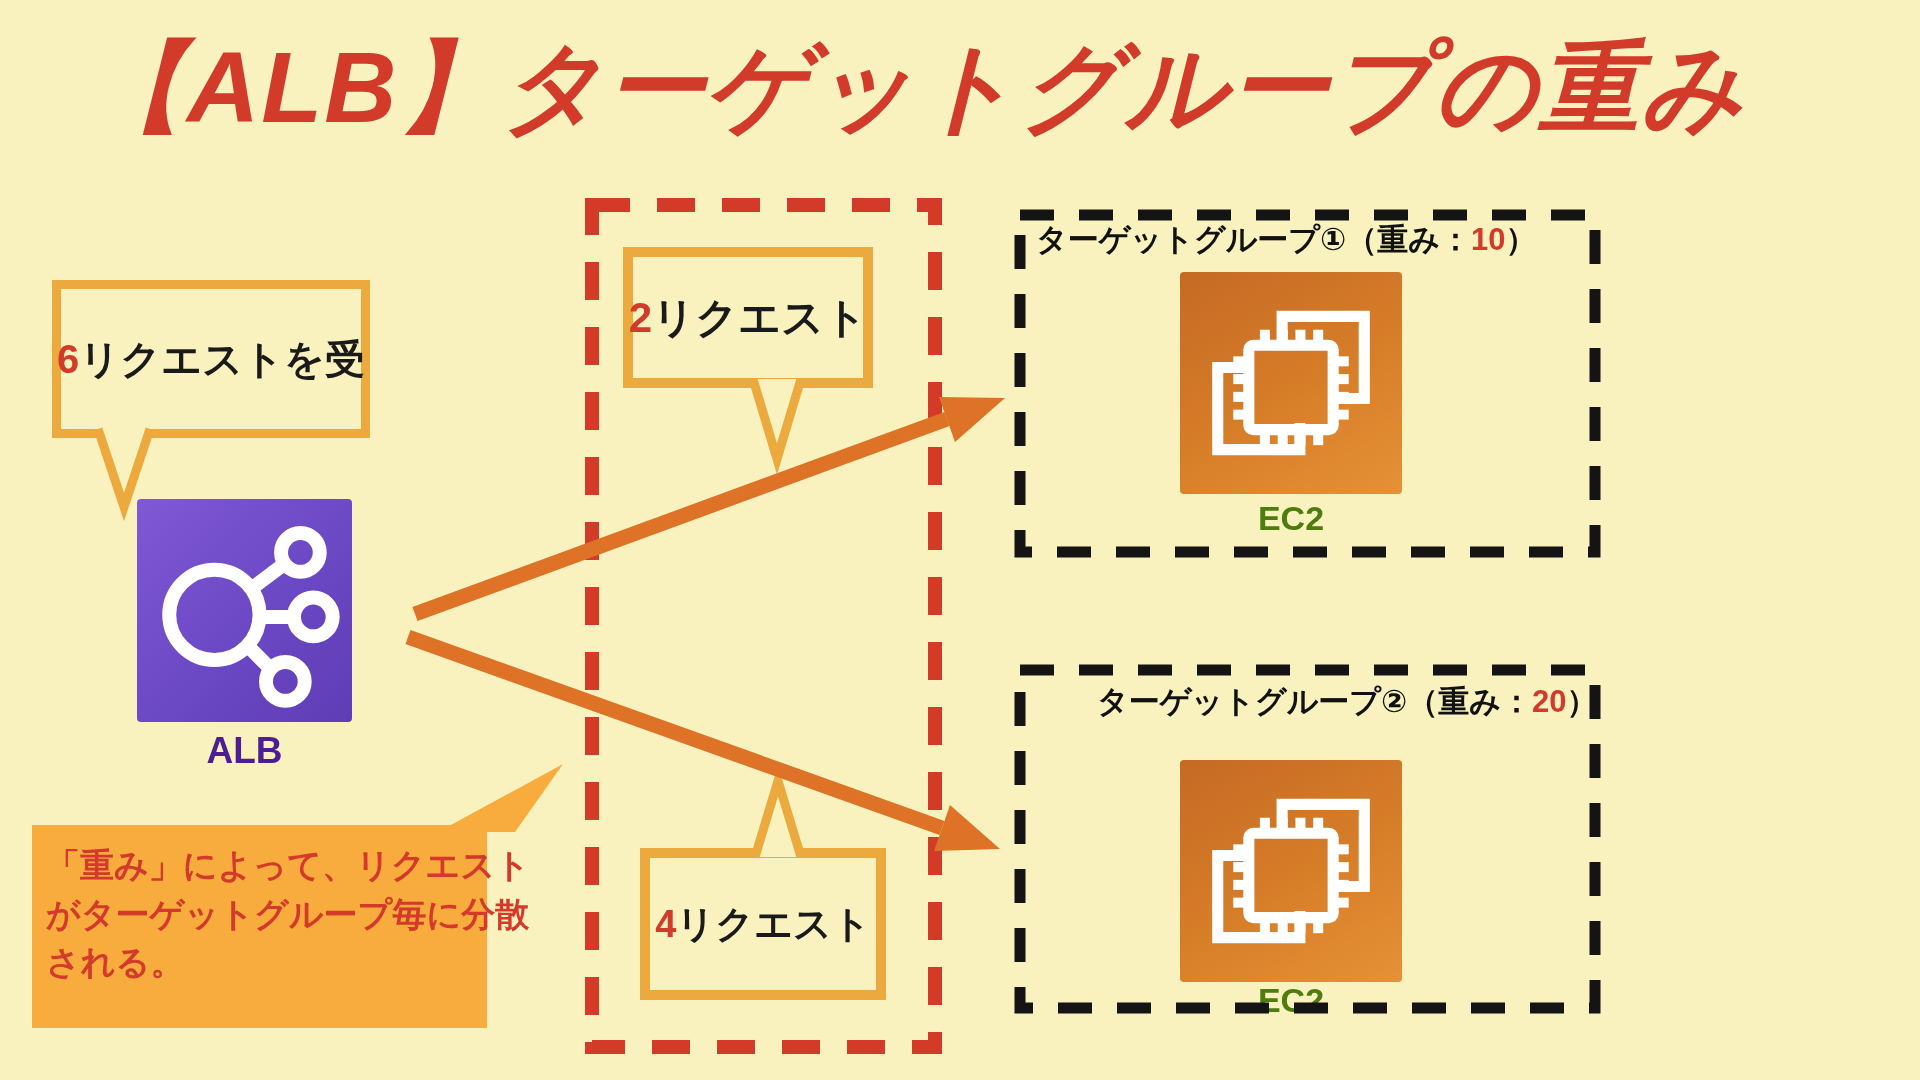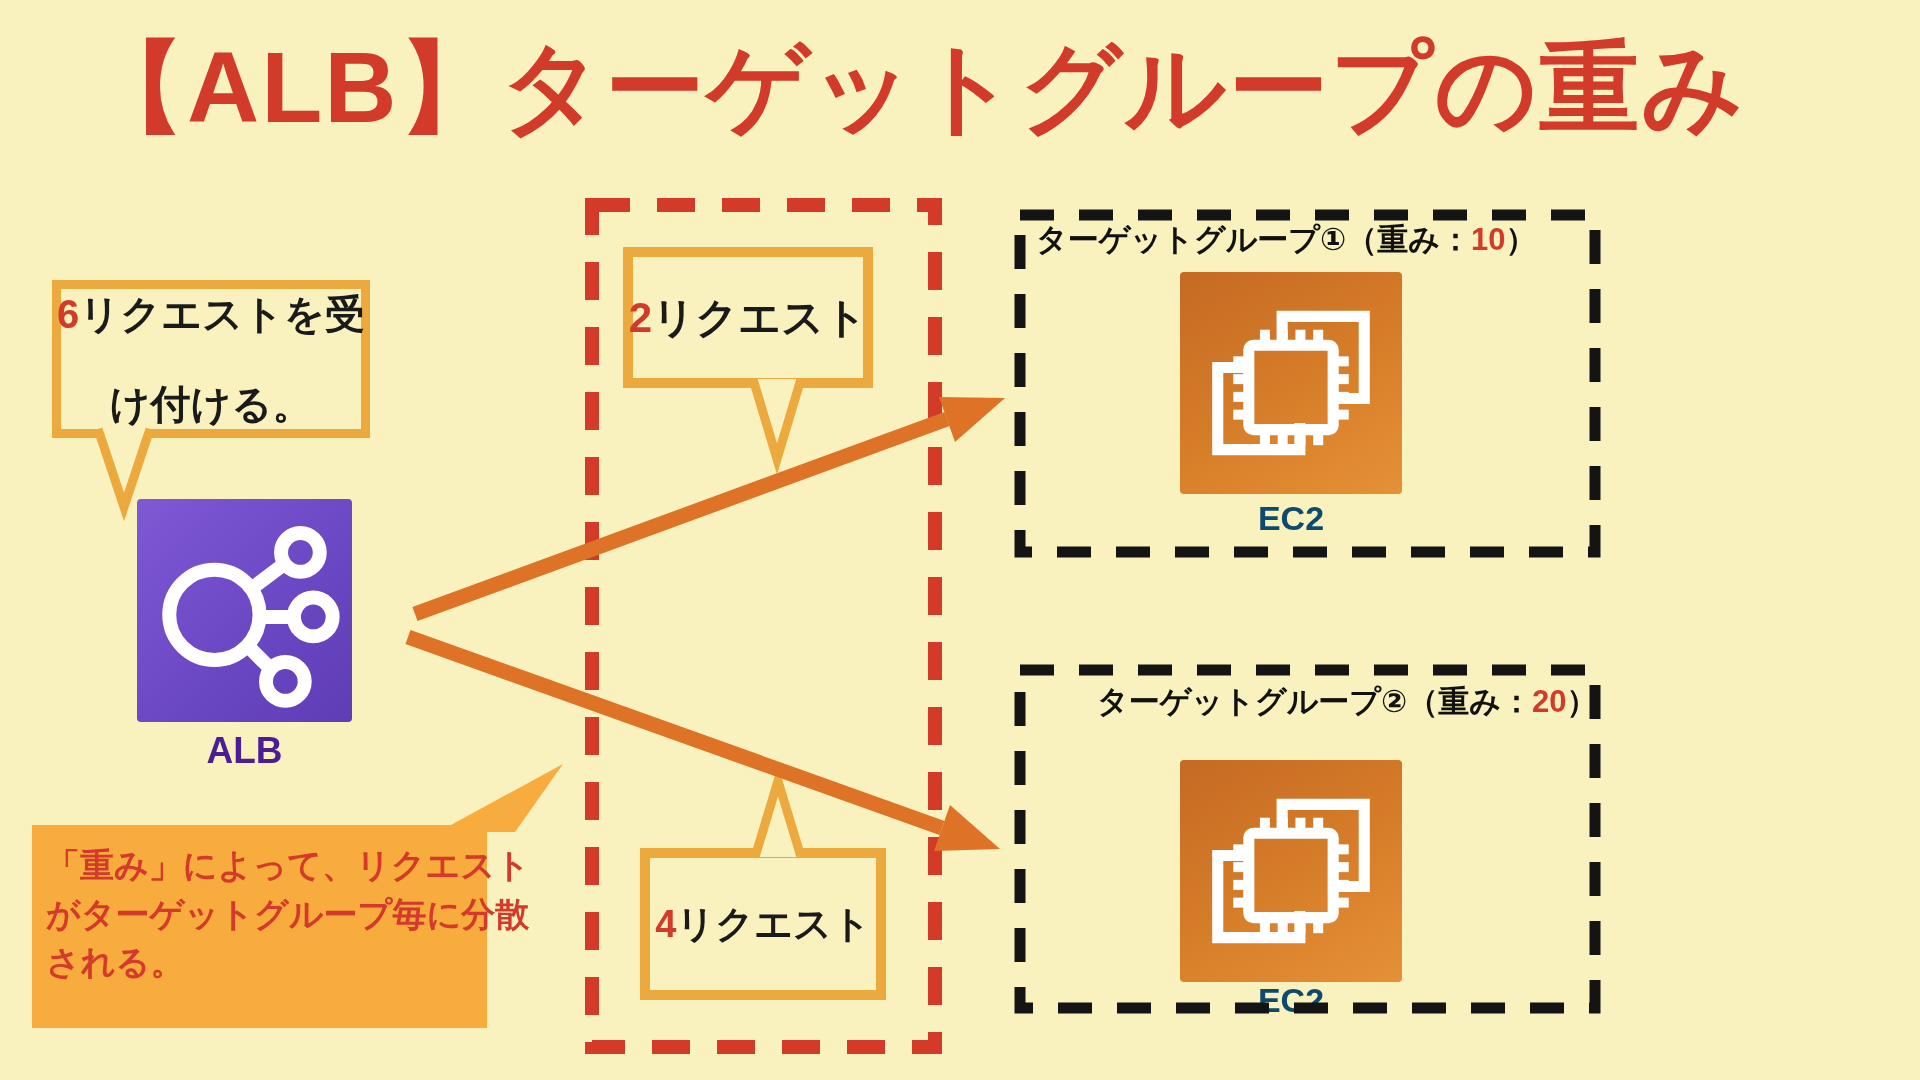--- a/index.html
+++ b/index.html
@@ -14,7 +14,7 @@
   #title{
     left:85px;top:22px;
     font-size:100px;font-weight:bold;color:#D23A2A;
-    letter-spacing:2px;white-space:nowrap;
+    letter-spacing:2px;white-space:nowrap;font-style:italic;
   }
   
   .bubble{

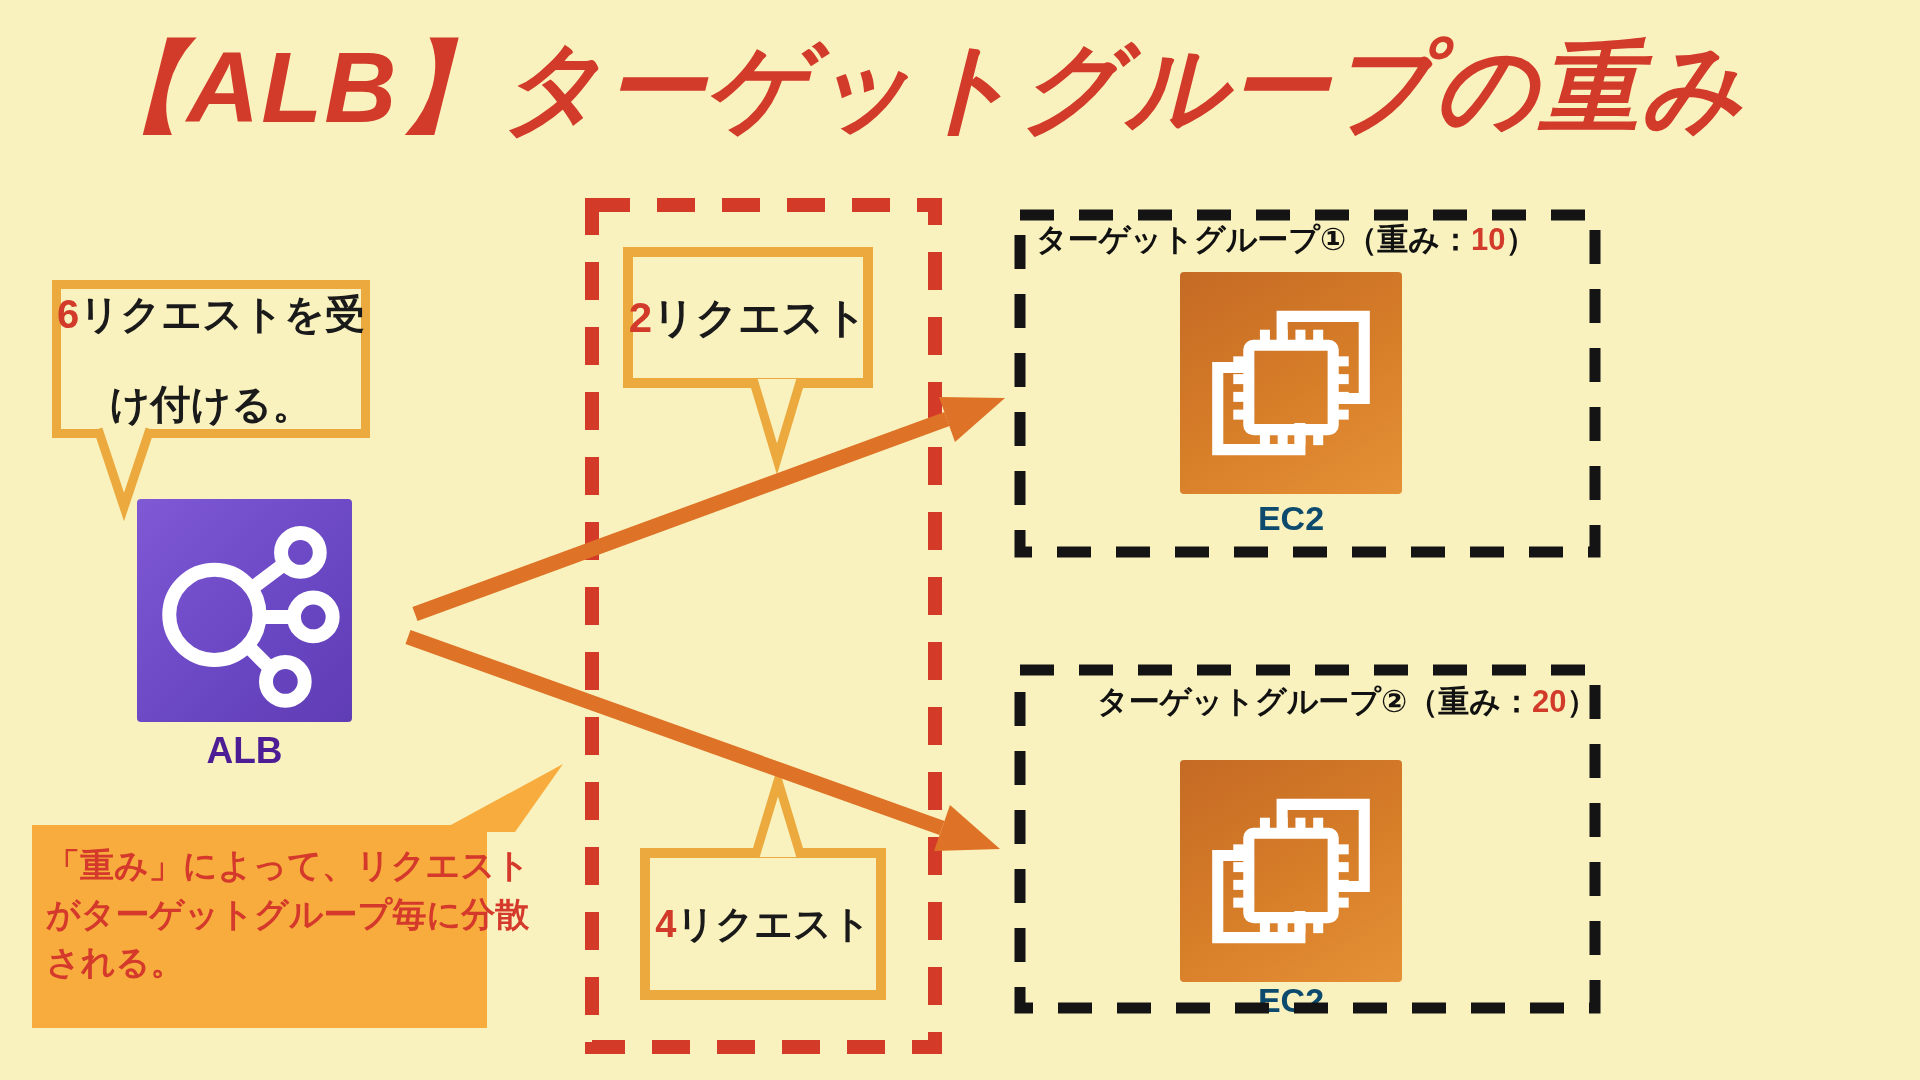--- a/index.html
+++ b/index.html
@@ -64,7 +64,6 @@
 
 <div class="abs bubble" id="bubble-receive">
   <div class="ln"><span class="red">6</span><span>リクエストを受</span></div>
-  <div class="ln">け付ける。</div>
 </div>
 
 <div class="abs" id="alb-icon">

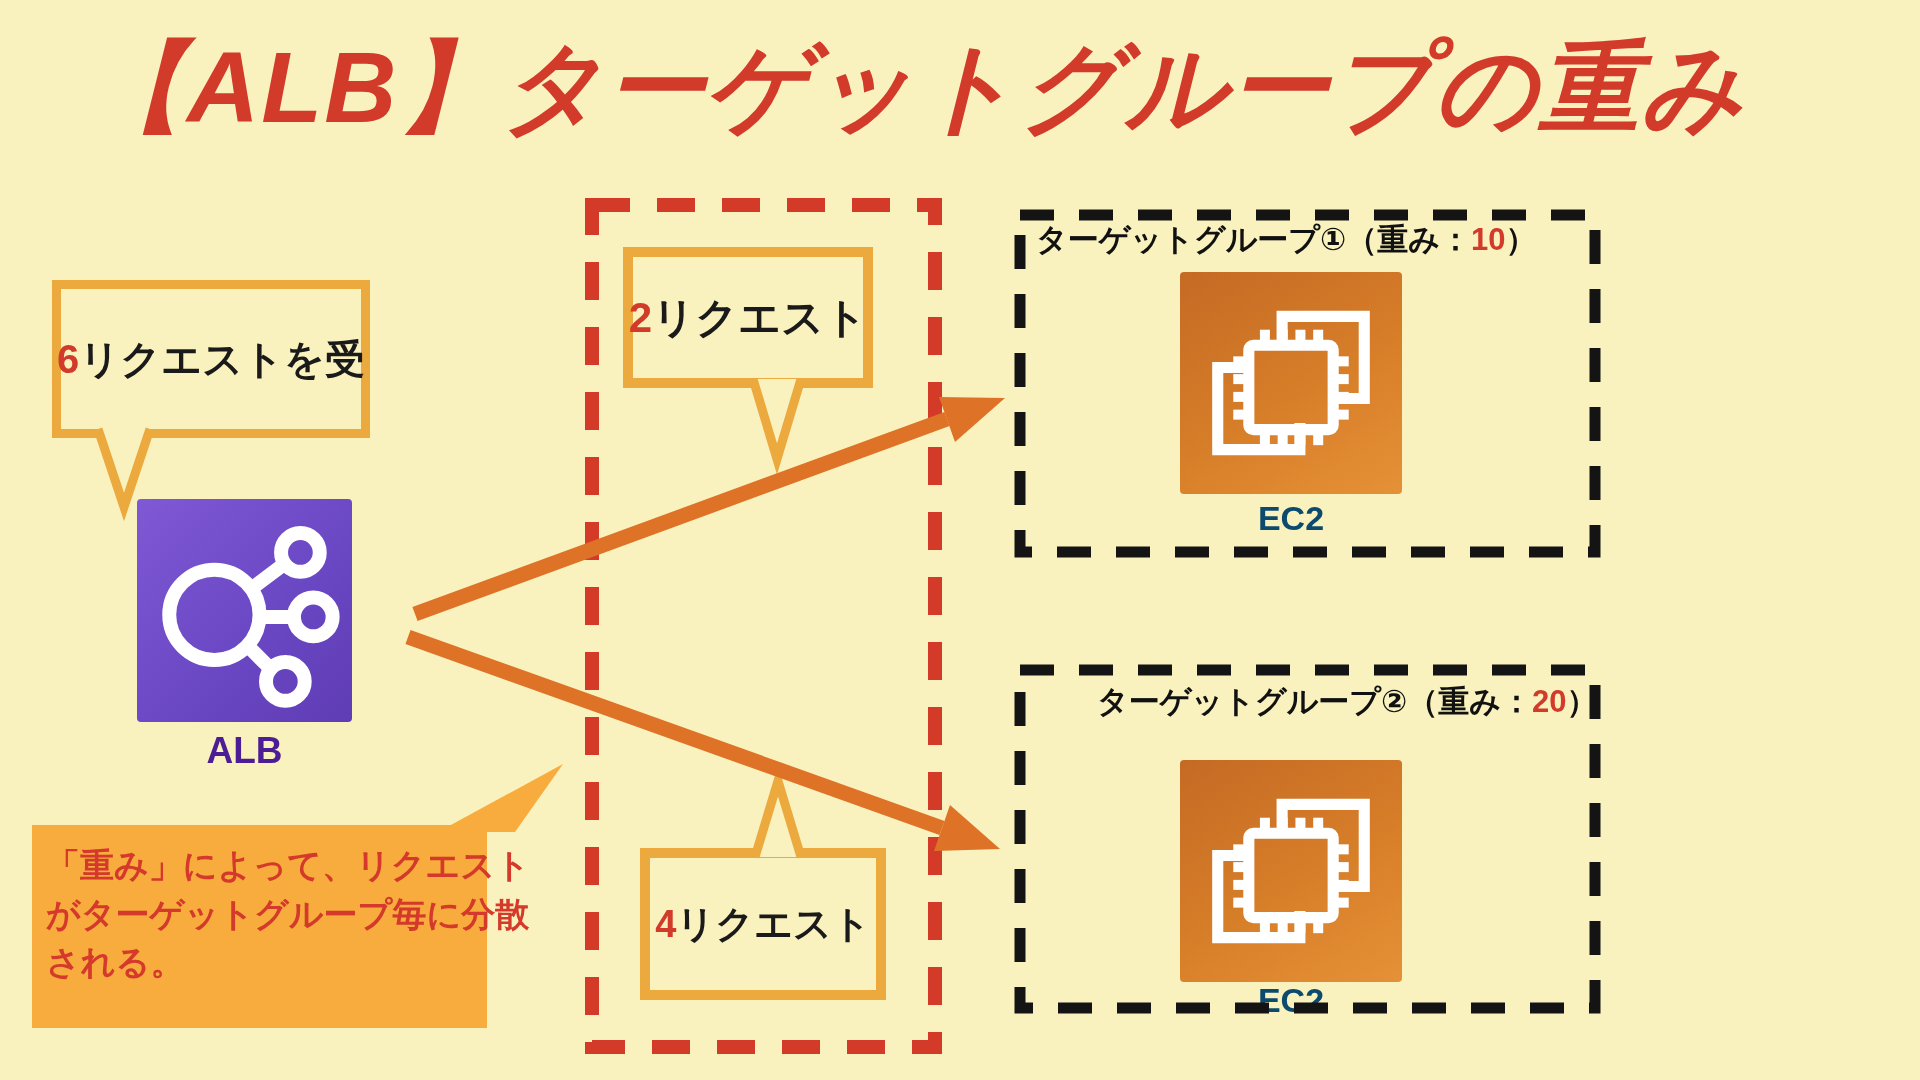--- a/index.html
+++ b/index.html
@@ -44,7 +44,7 @@
   }
   #ec2-icon-1{left:1180px;top:272px;height:222px;}
   #ec2-icon-2{left:1180px;top:760px;height:222px;}
-  .ec2-label{left:1180px;width:222px;text-align:center;font-size:34px;font-weight:bold;color:#0c4a6e;}
+  .ec2-label{left:1180px;width:222px;text-align:center;font-size:34px;font-weight:bold;color:#4d7c0f;}
   #ec2-label-1{top:499px;}
   #ec2-label-2{top:981px;}
   

